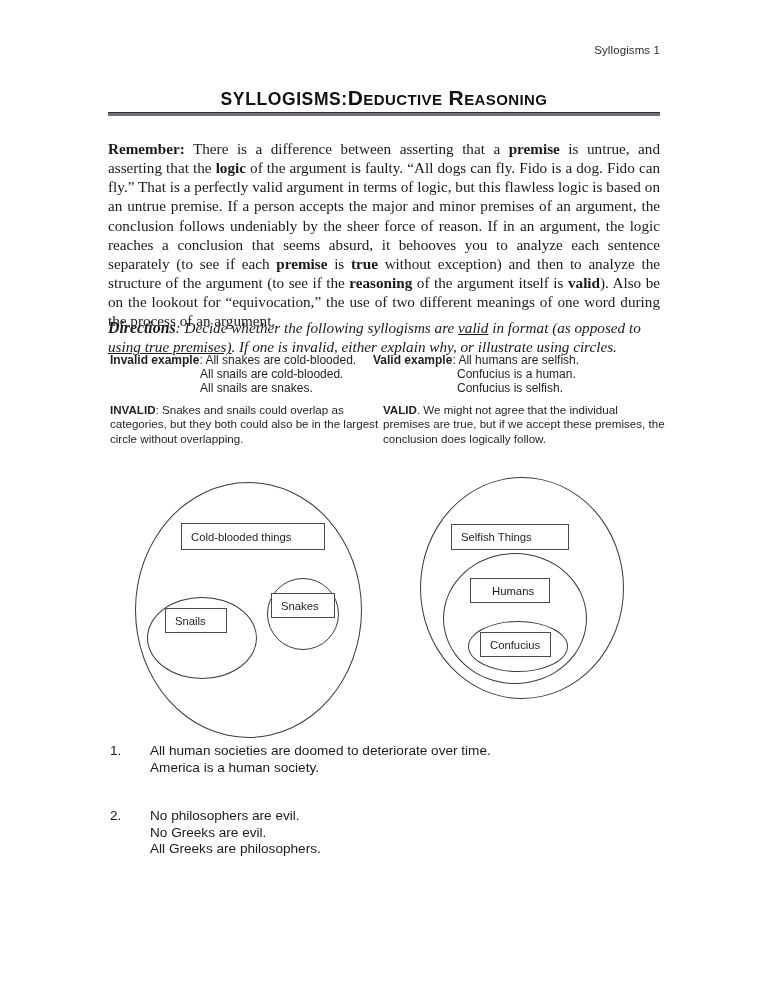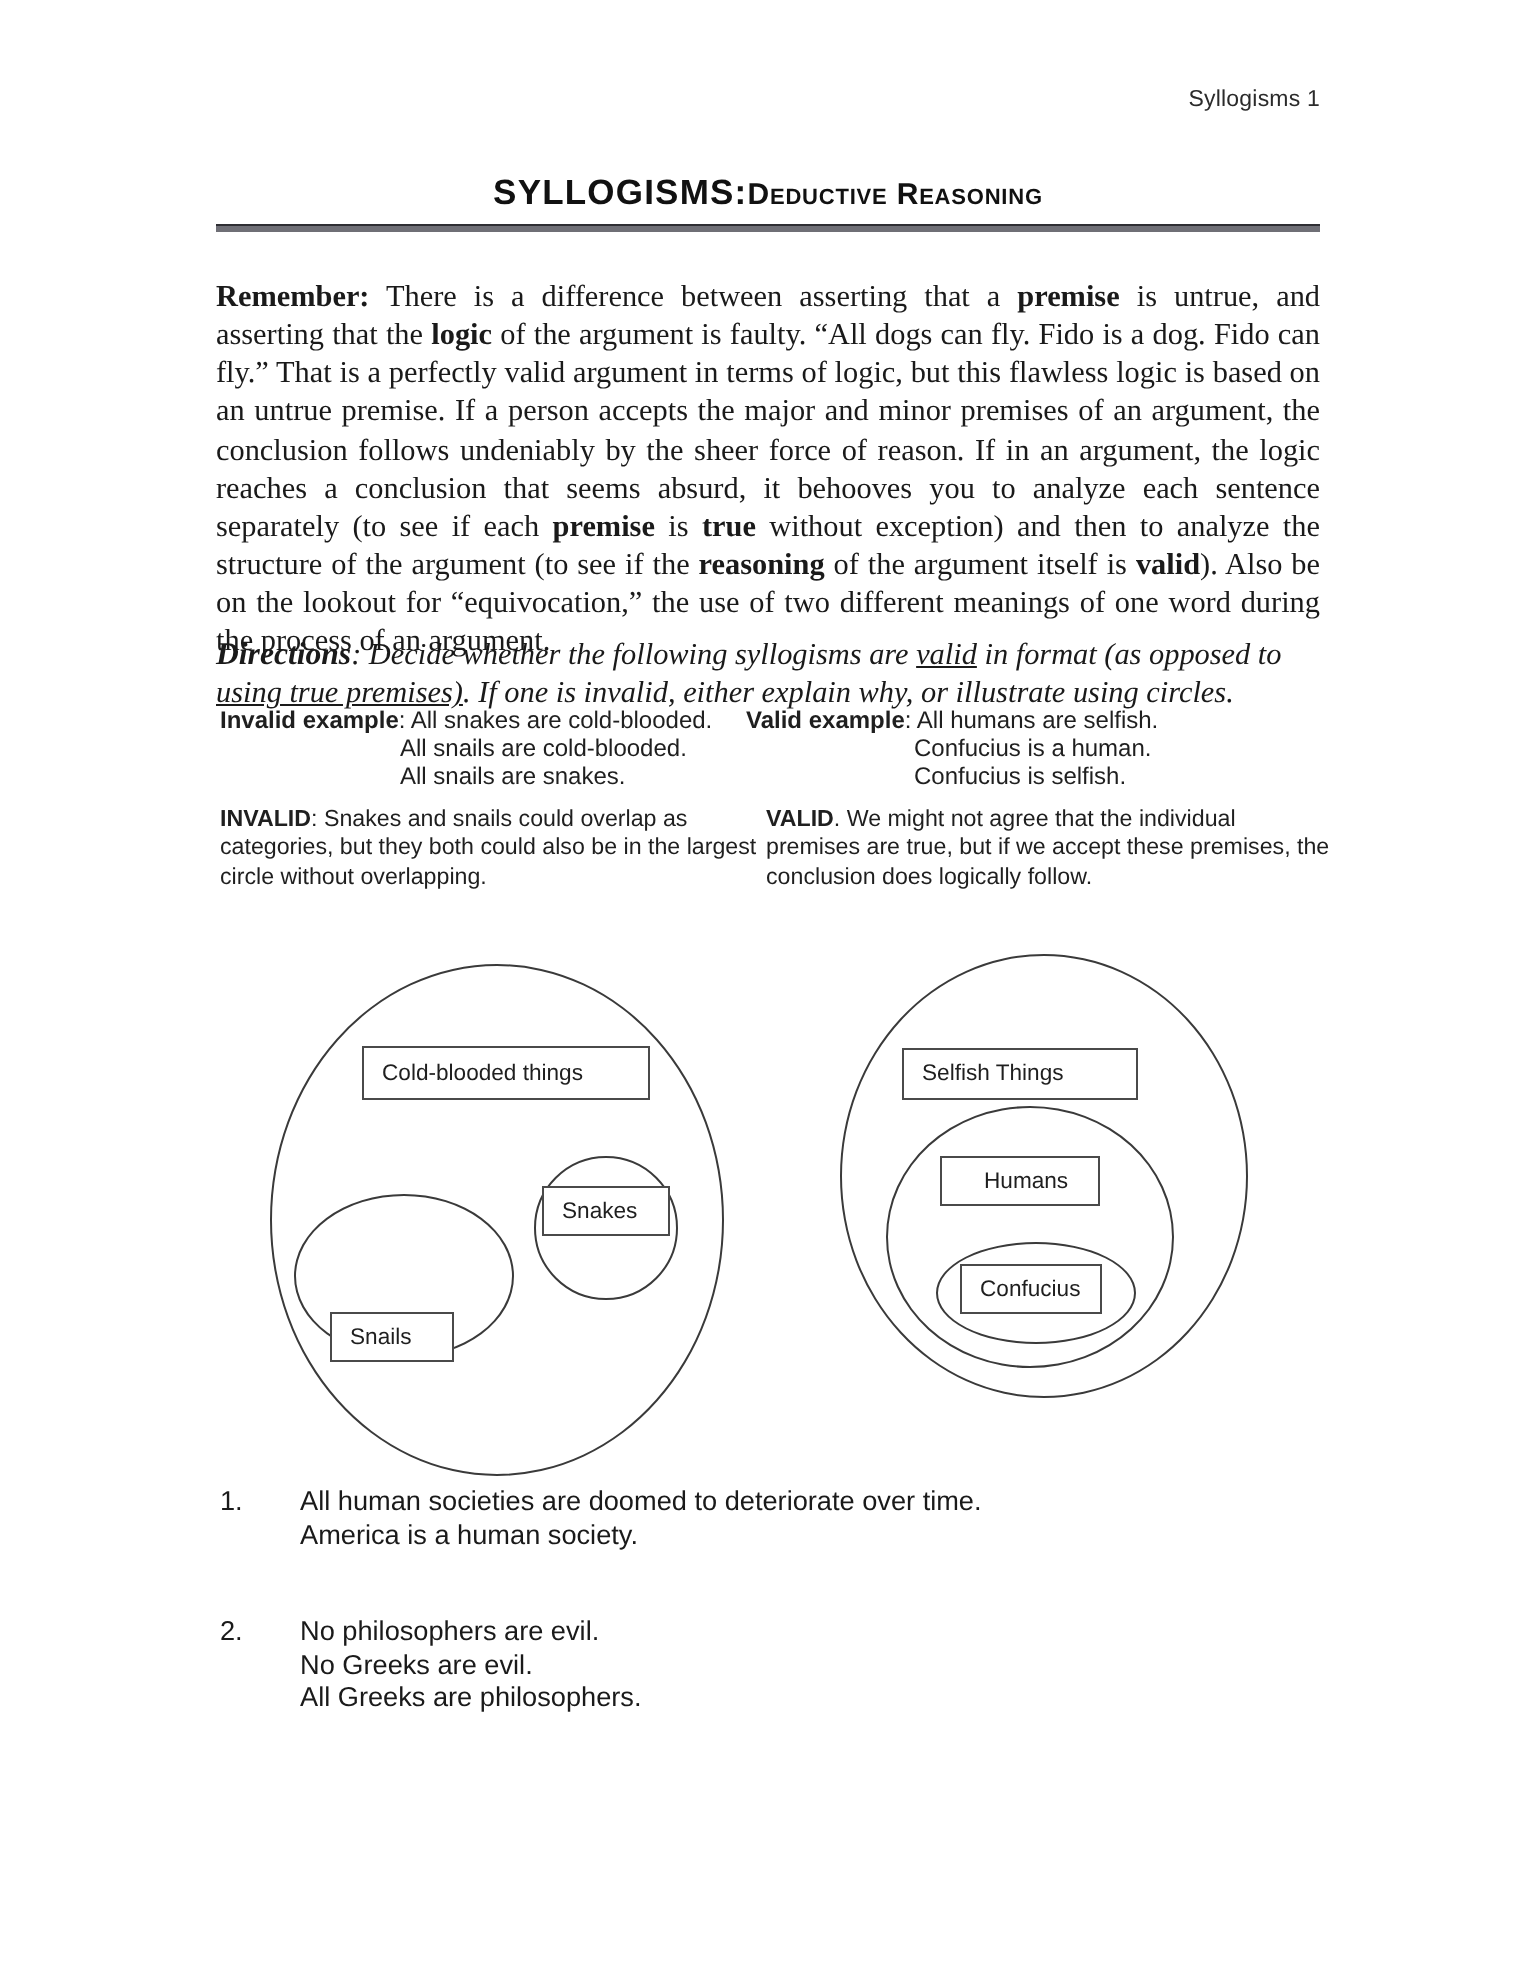--- a/index.html
+++ b/index.html
@@ -52,7 +52,7 @@
   }
   .doc-title .smallcaps {
     font-variant: small-caps;
-    font-size: 15px;
+    font-size: 21px;
     letter-spacing: 0.4px;
     margin-top: 14px;
   }

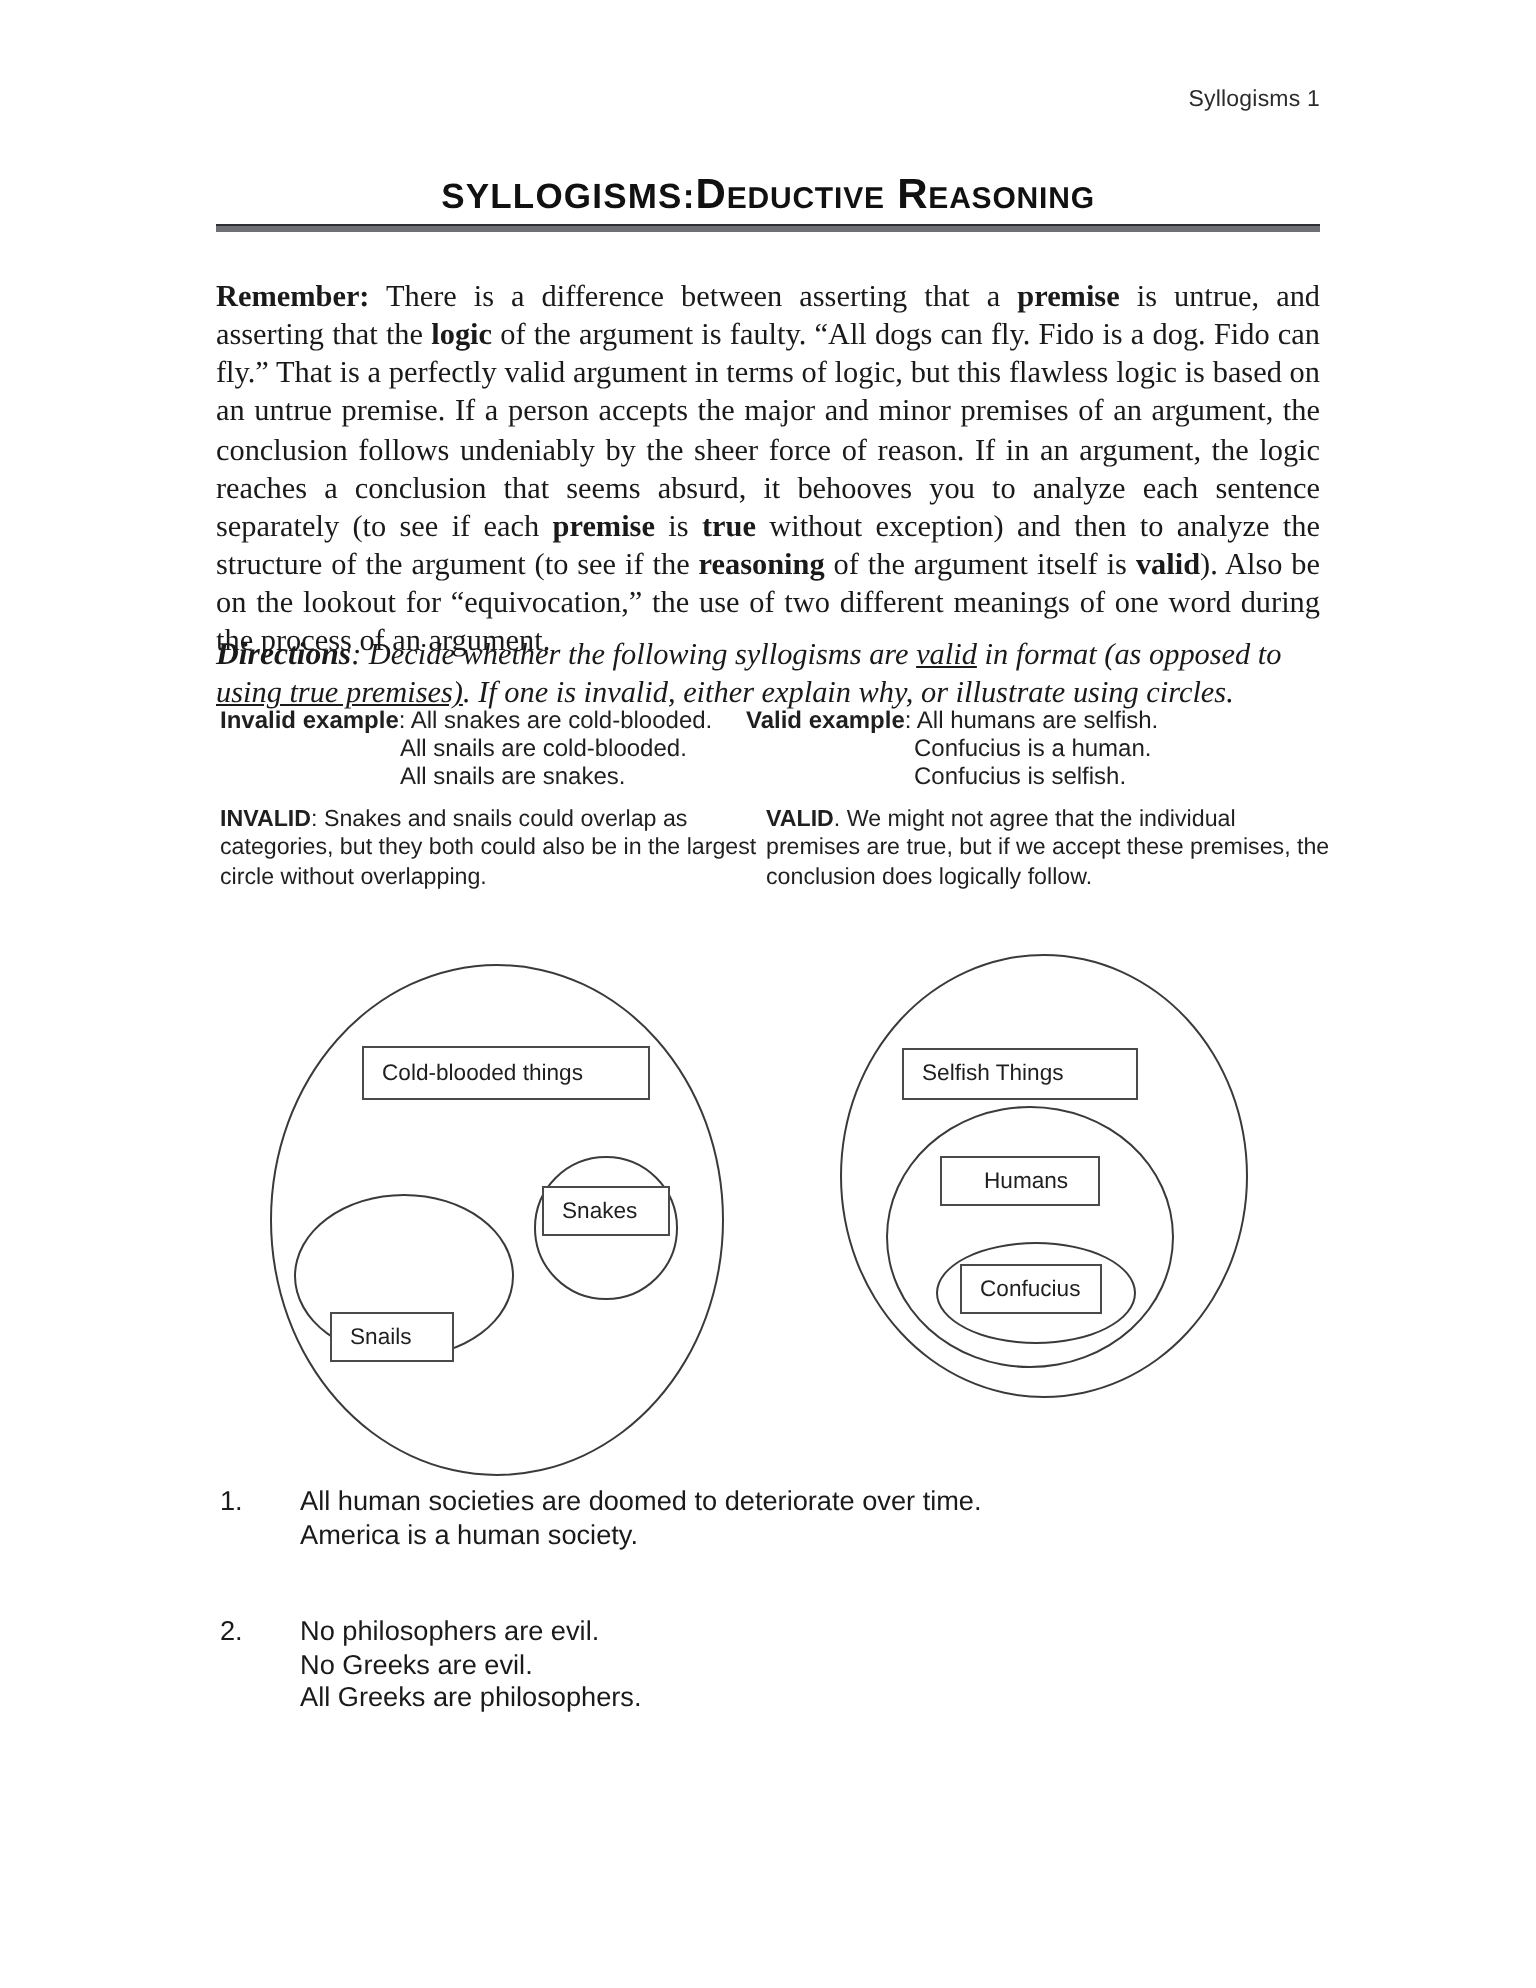--- a/index.html
+++ b/index.html
@@ -158,7 +158,7 @@
   #circle-snails { left: 147px; top: 597px; width: 110px; height: 82px; border-radius: 50%; }
   #circle-snakes { left: 267px; top: 578px; width: 72px; height: 72px; }
   #box-cold   { left: 181px; top: 523px; width: 144px; height: 27px; }
-  #box-snails { left: 165px; top: 656px; width: 62px;  height: 25px; }
+  #box-snails { left: 165px; top: 608px; width: 62px;  height: 25px; }
   #box-snakes { left: 271px; top: 593px; width: 64px;  height: 25px; }
 
   

